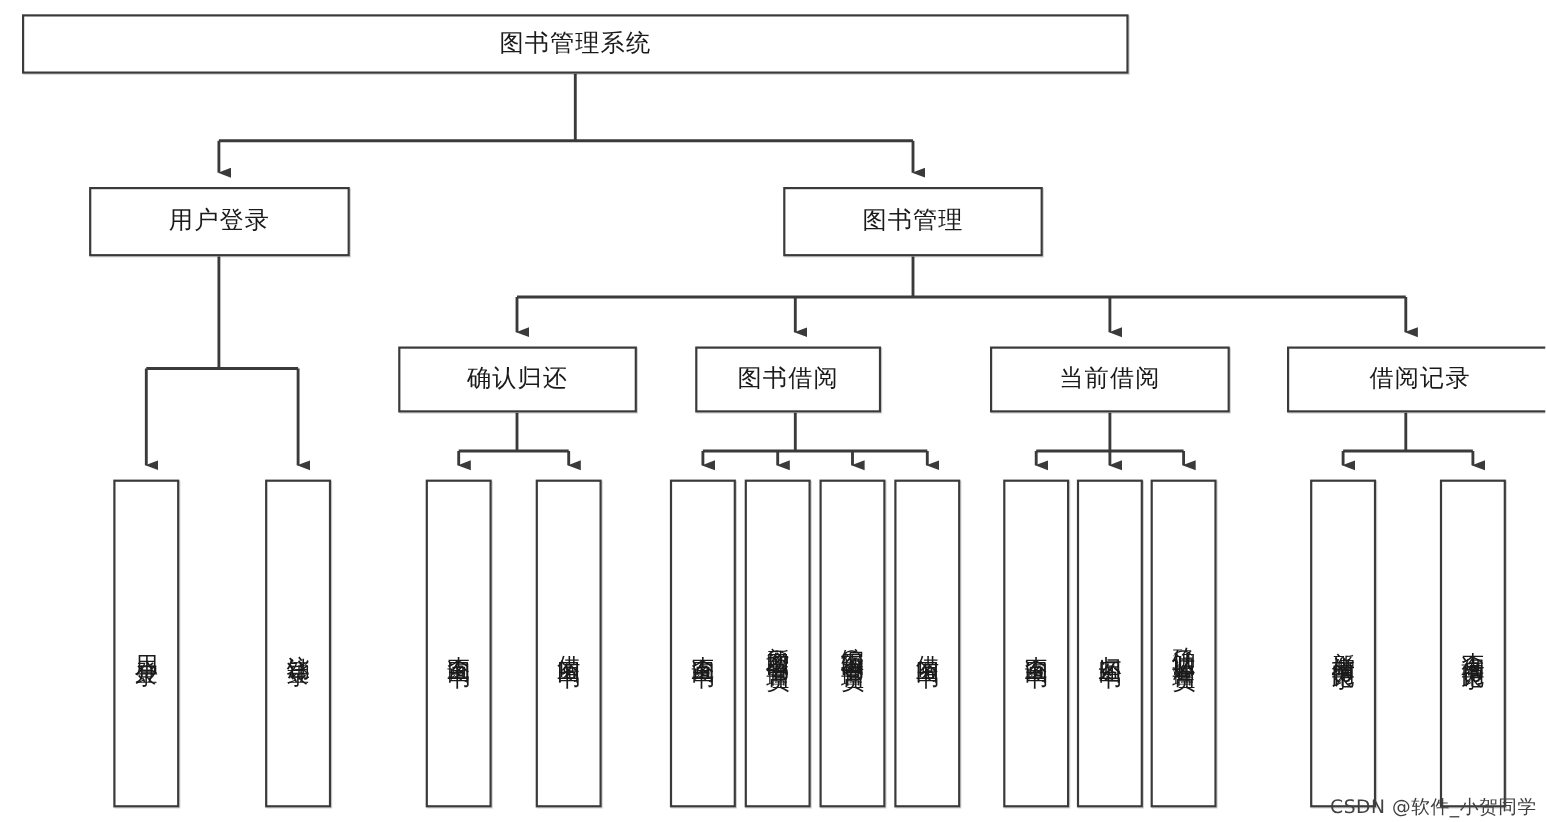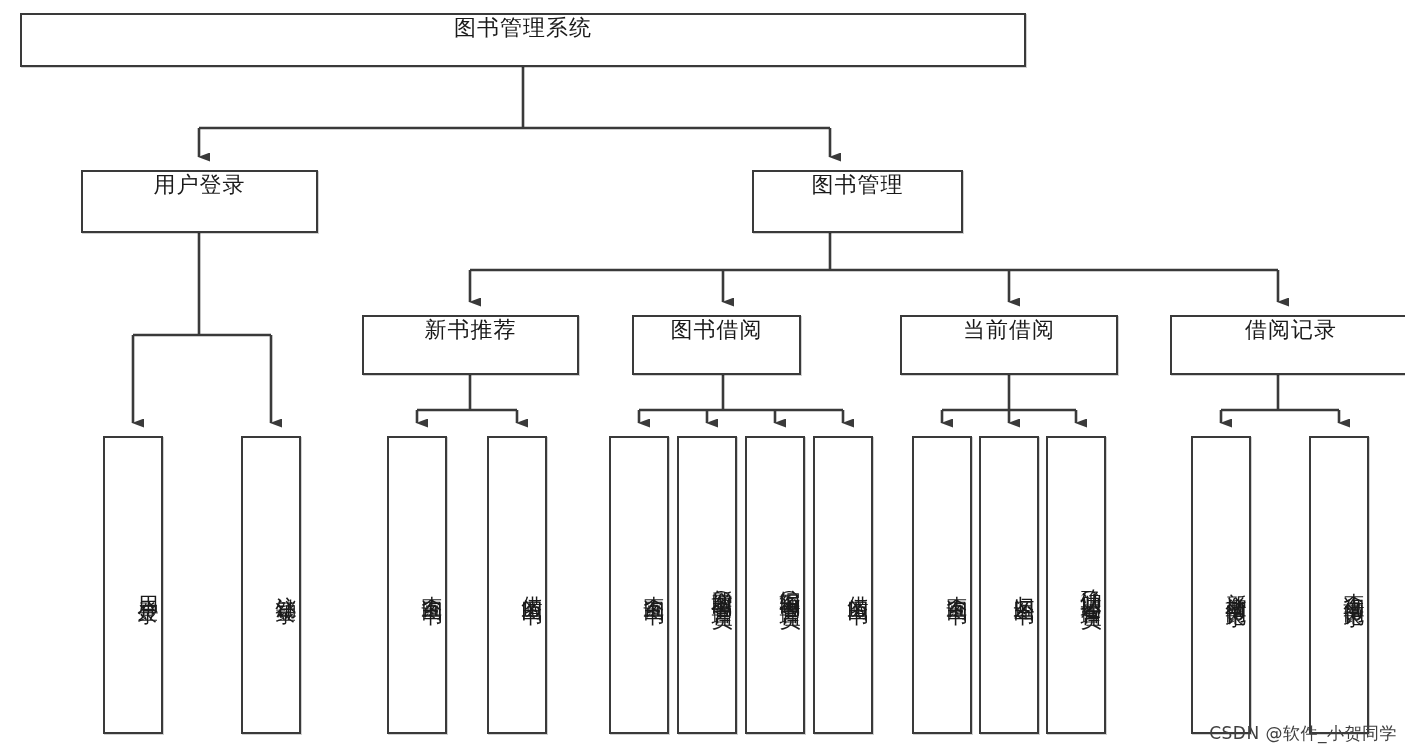--- a/index.html
+++ b/index.html
@@ -28,7 +28,7 @@
     border: 2.5px solid #3a3a3a;
     background: #ffffff;
     display: flex;
-    align-items: flex-start;
+    align-items: center;
     justify-content: center;
     color: #1a1a1a;
     box-shadow: 1px 1px 0 rgba(0,0,0,0.18);

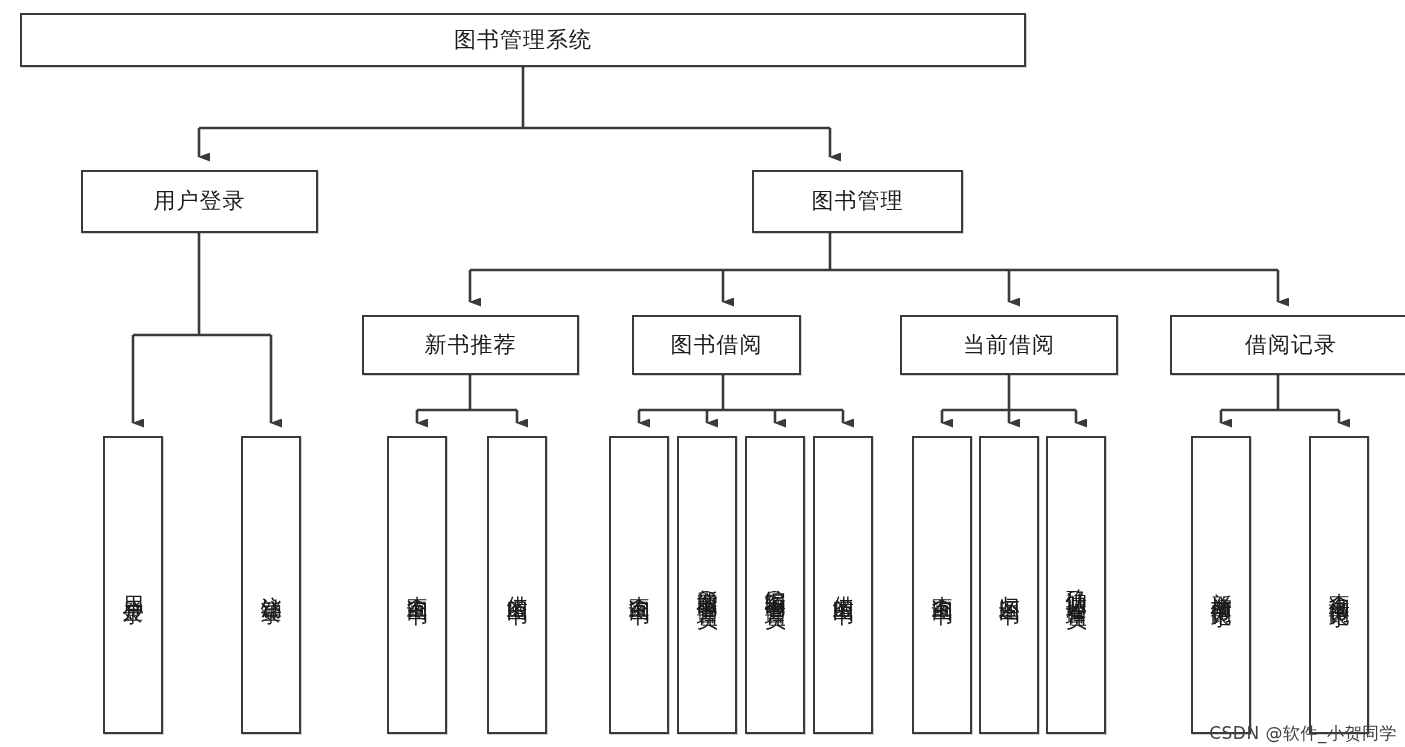--- a/index.html
+++ b/index.html
@@ -121,7 +121,7 @@
   <div class="node node-h" style="left:81px;top:170px;width:237px;height:63px;">
     <span>用户登录</span>
   </div>
-  <div class="node node-h" style="left:712px;top:170px;width:211px;height:63px;margin-left:40px;">
+  <div class="node node-h" style="left:712px;top:170px;width:236px;height:63px;">
     <span>图书管理</span>
   </div>
 

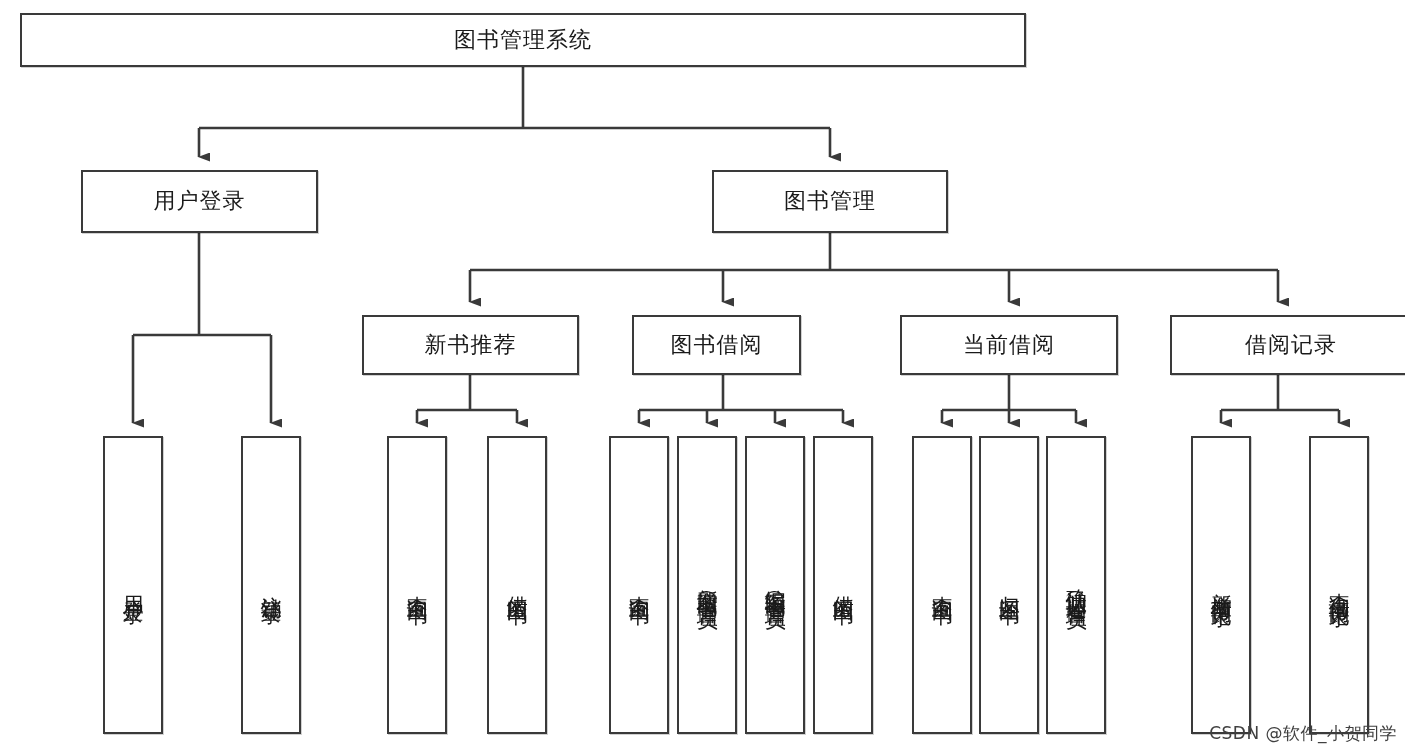--- a/index.html
+++ b/index.html
@@ -126,7 +126,7 @@
   </div>
 
   <div class="node node-h" style="left:362px;top:315px;width:217px;height:60px;">
-    <span>新书推荐</span>
+    <span>确认归还</span>
   </div>
   <div class="node node-h" style="left:632px;top:315px;width:169px;height:60px;">
     <span>图书借阅</span>

